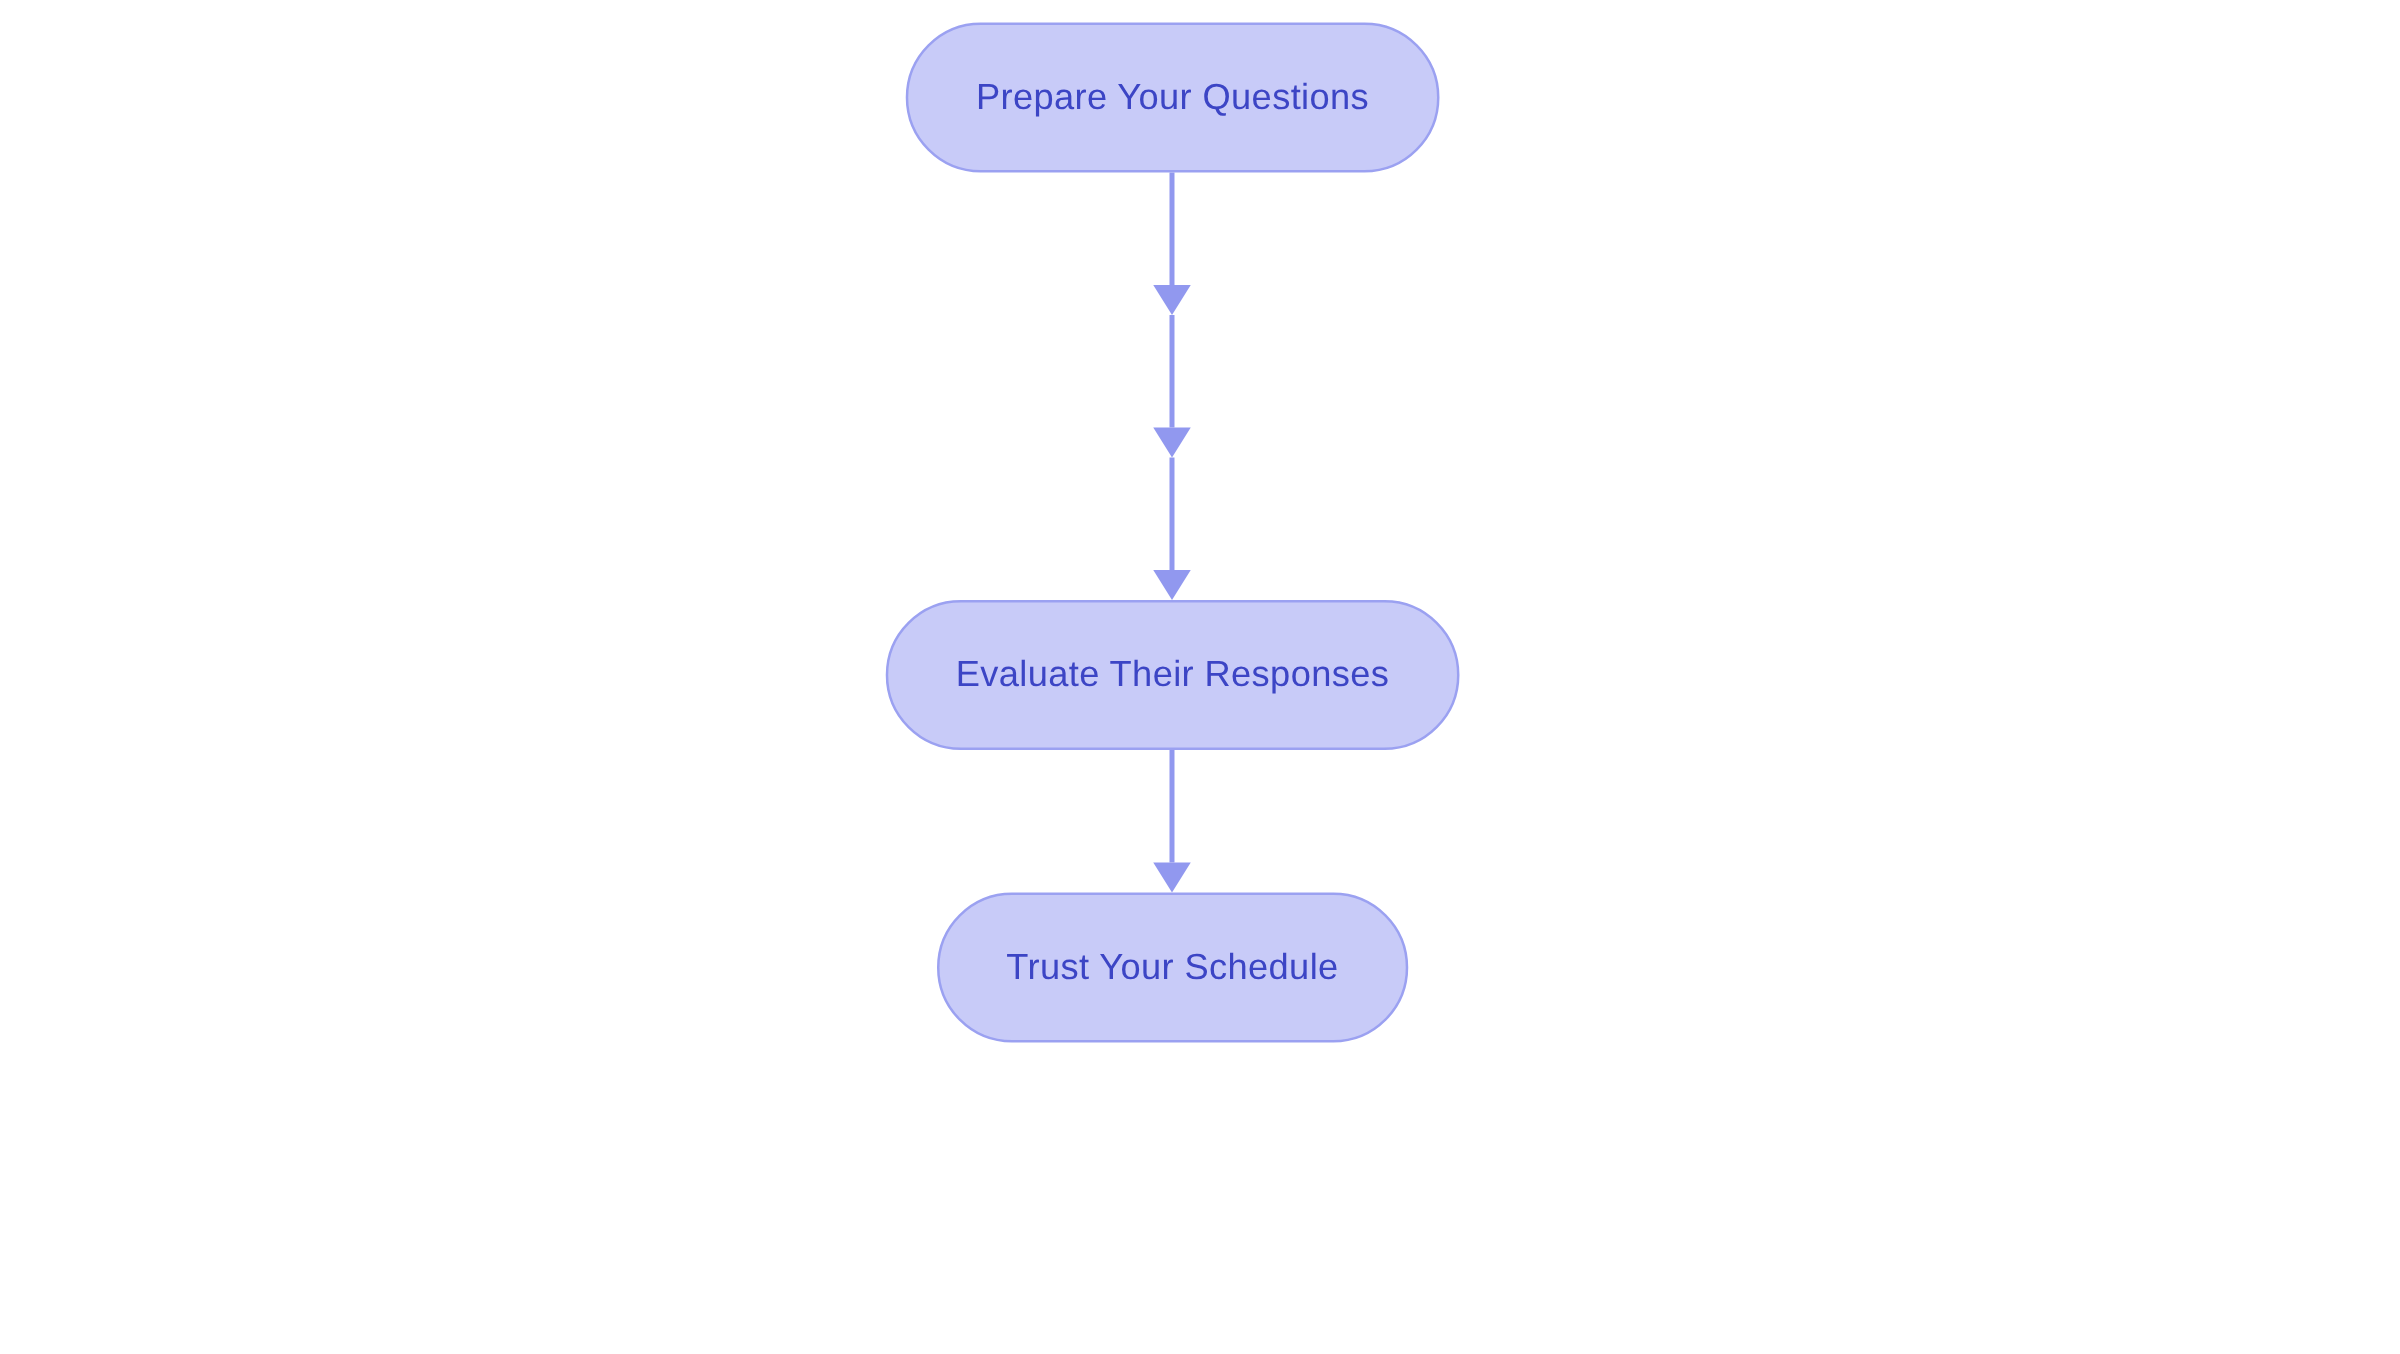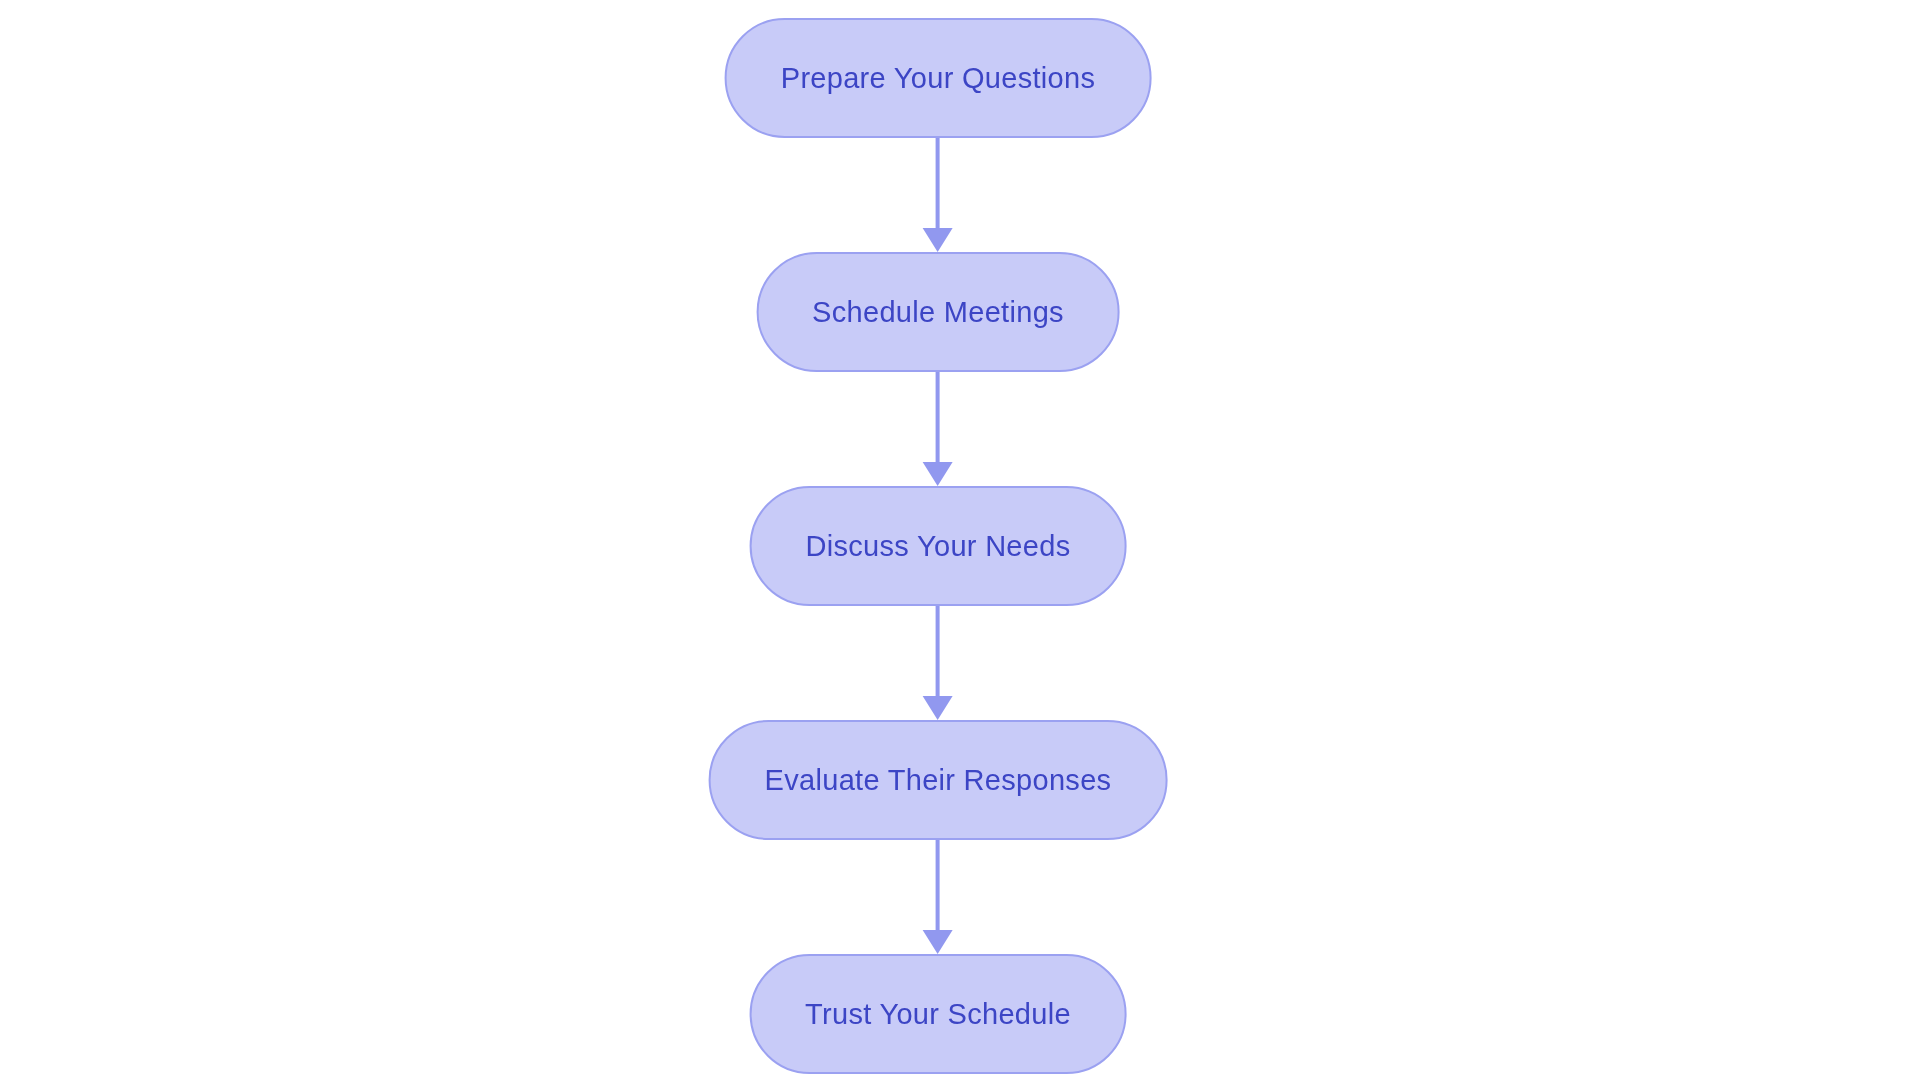--- a/index.html
+++ b/index.html
@@ -69,7 +69,6 @@
         <div class="connector-line"></div>
         <div class="connector-head"></div>
       </div>
-      <div class="flow-node">Schedule Meetings</div>
       <div class="connector">
         <div class="connector-line"></div>
         <div class="connector-head"></div>

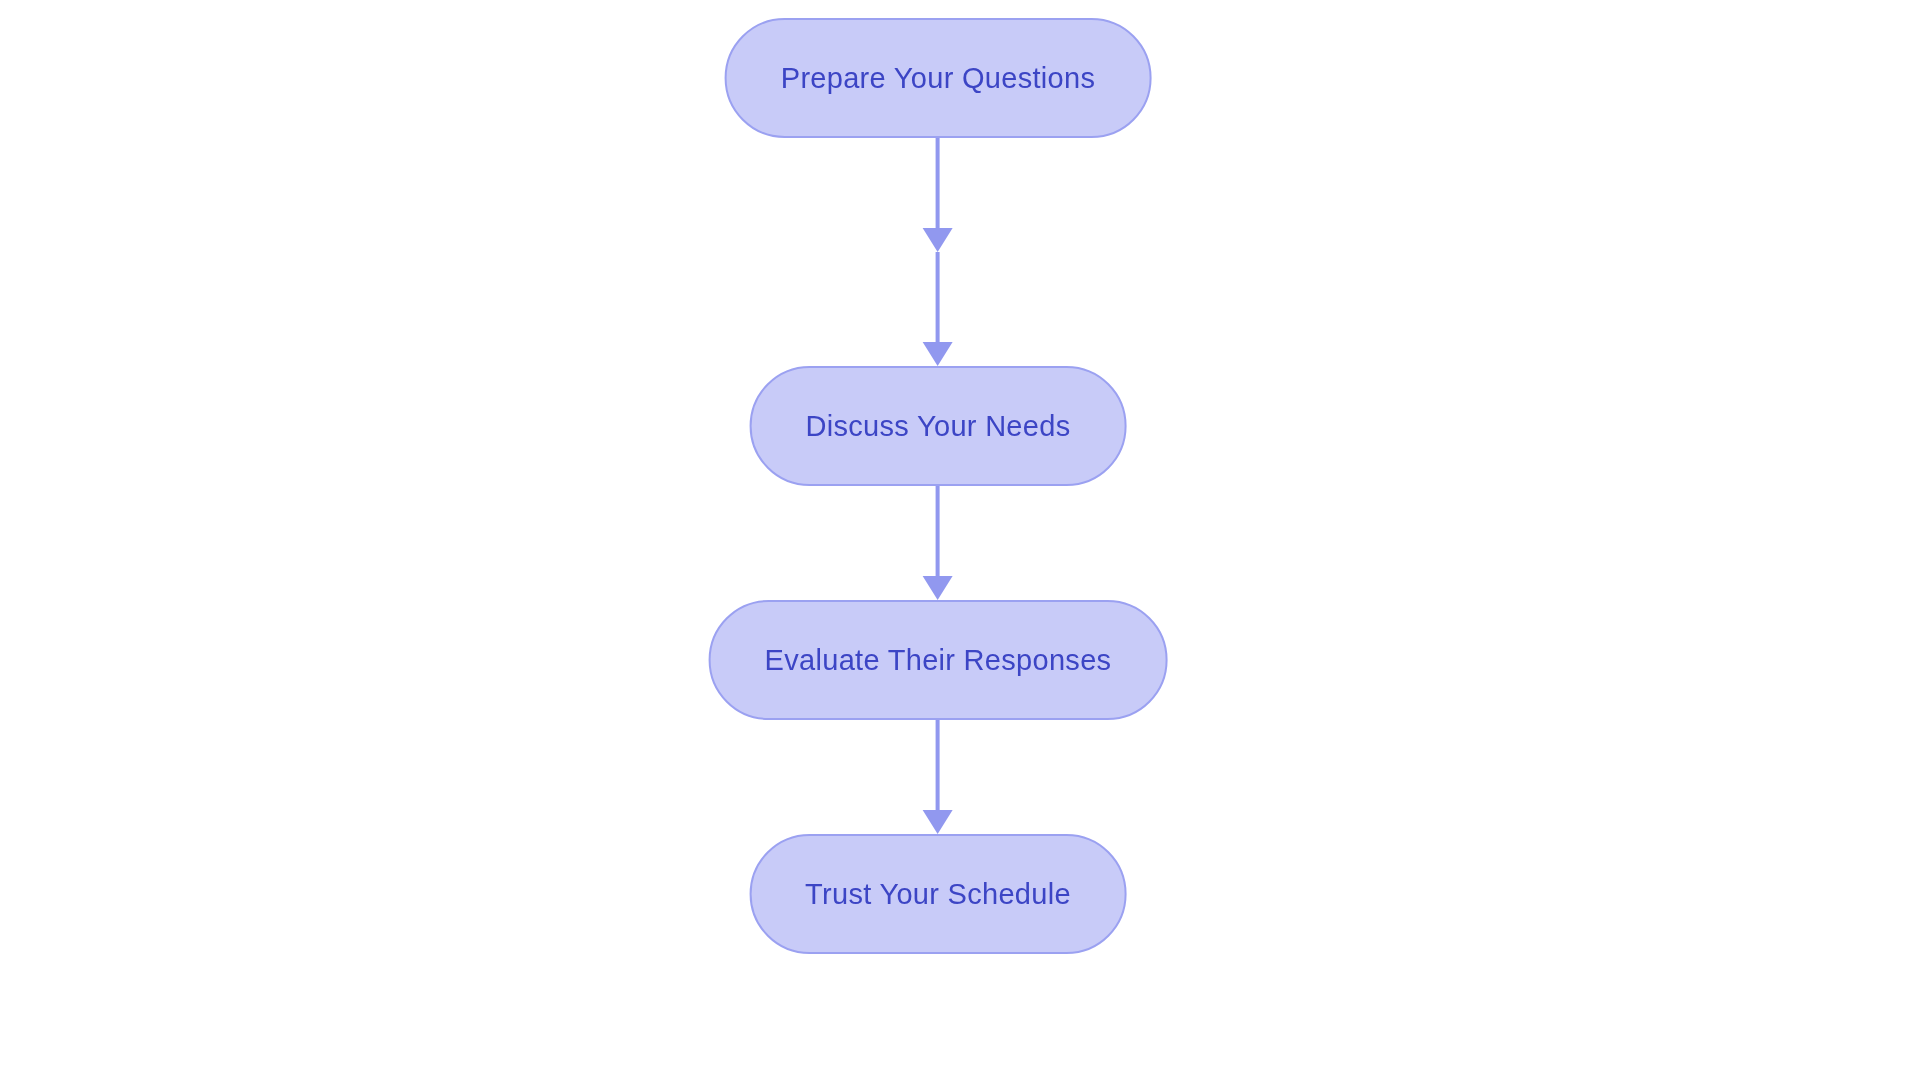--- a/index.html
+++ b/index.html
@@ -73,7 +73,6 @@
         <div class="connector-line"></div>
         <div class="connector-head"></div>
       </div>
-      <div class="flow-node">Discuss Your Needs</div>
       <div class="connector">
         <div class="connector-line"></div>
         <div class="connector-head"></div>

